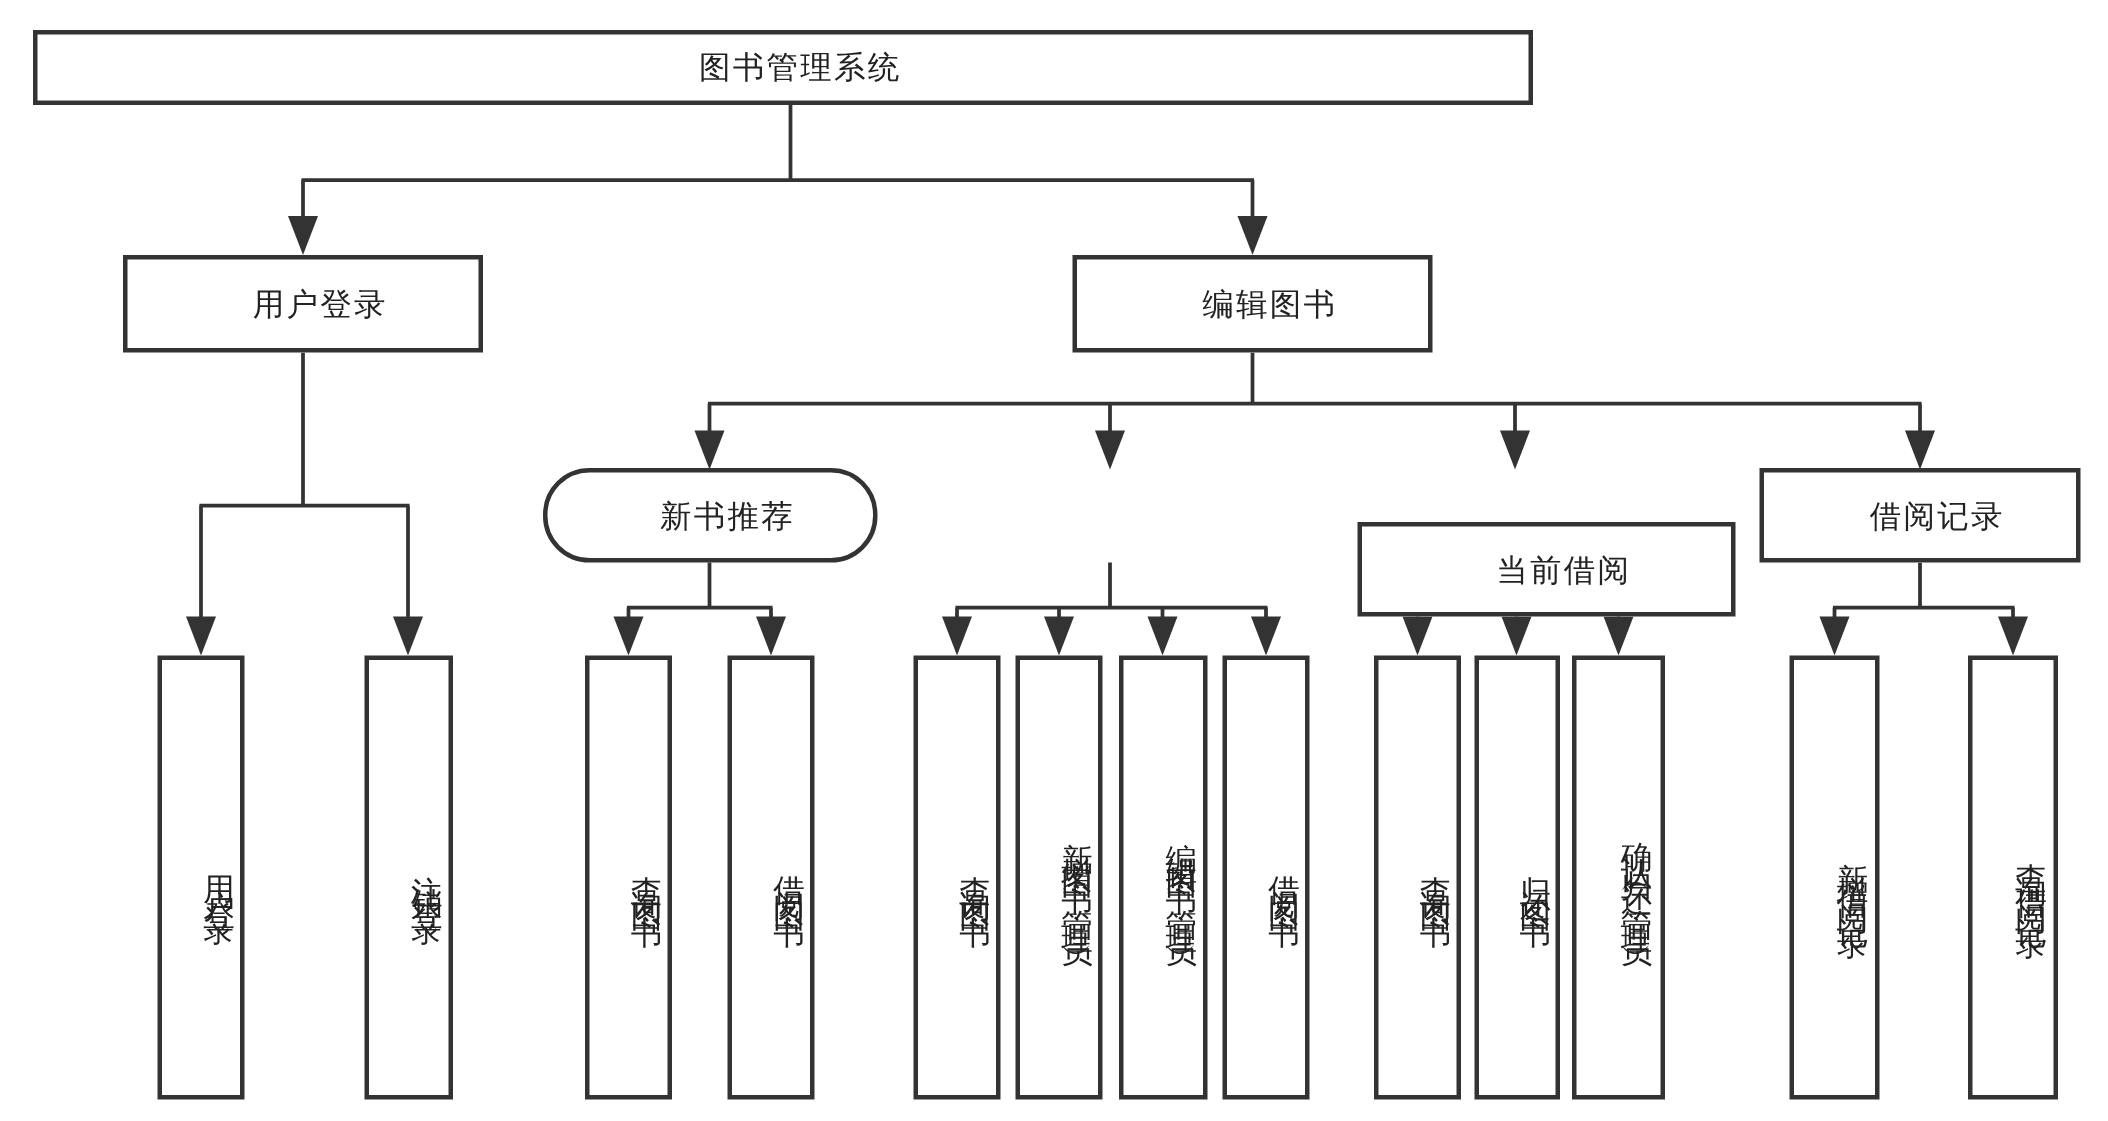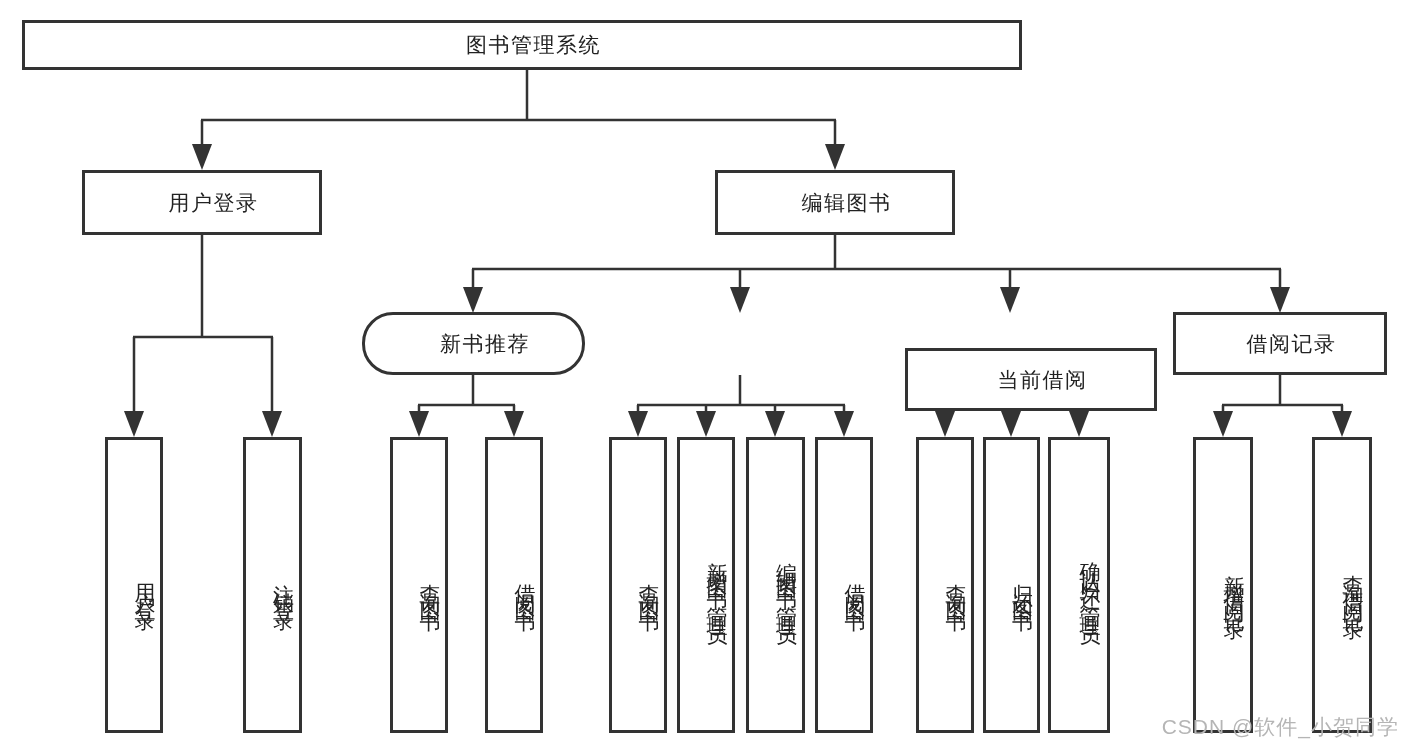--- a/index.html
+++ b/index.html
@@ -180,7 +180,6 @@
     <span>查询借阅记录</span>
   </div>
 
-  <div class="watermark">CSDN @软件_小贺同学</div>
 </div>
 
 </body></html>

